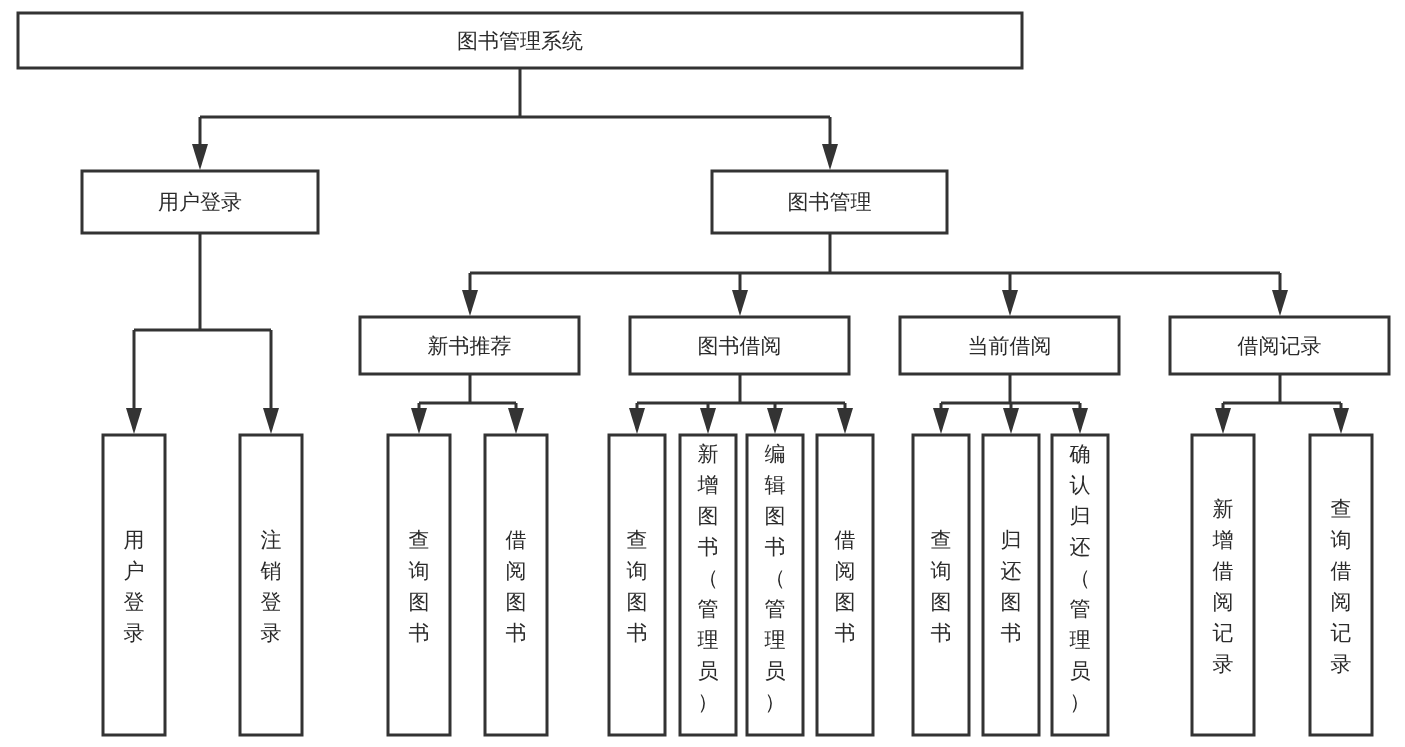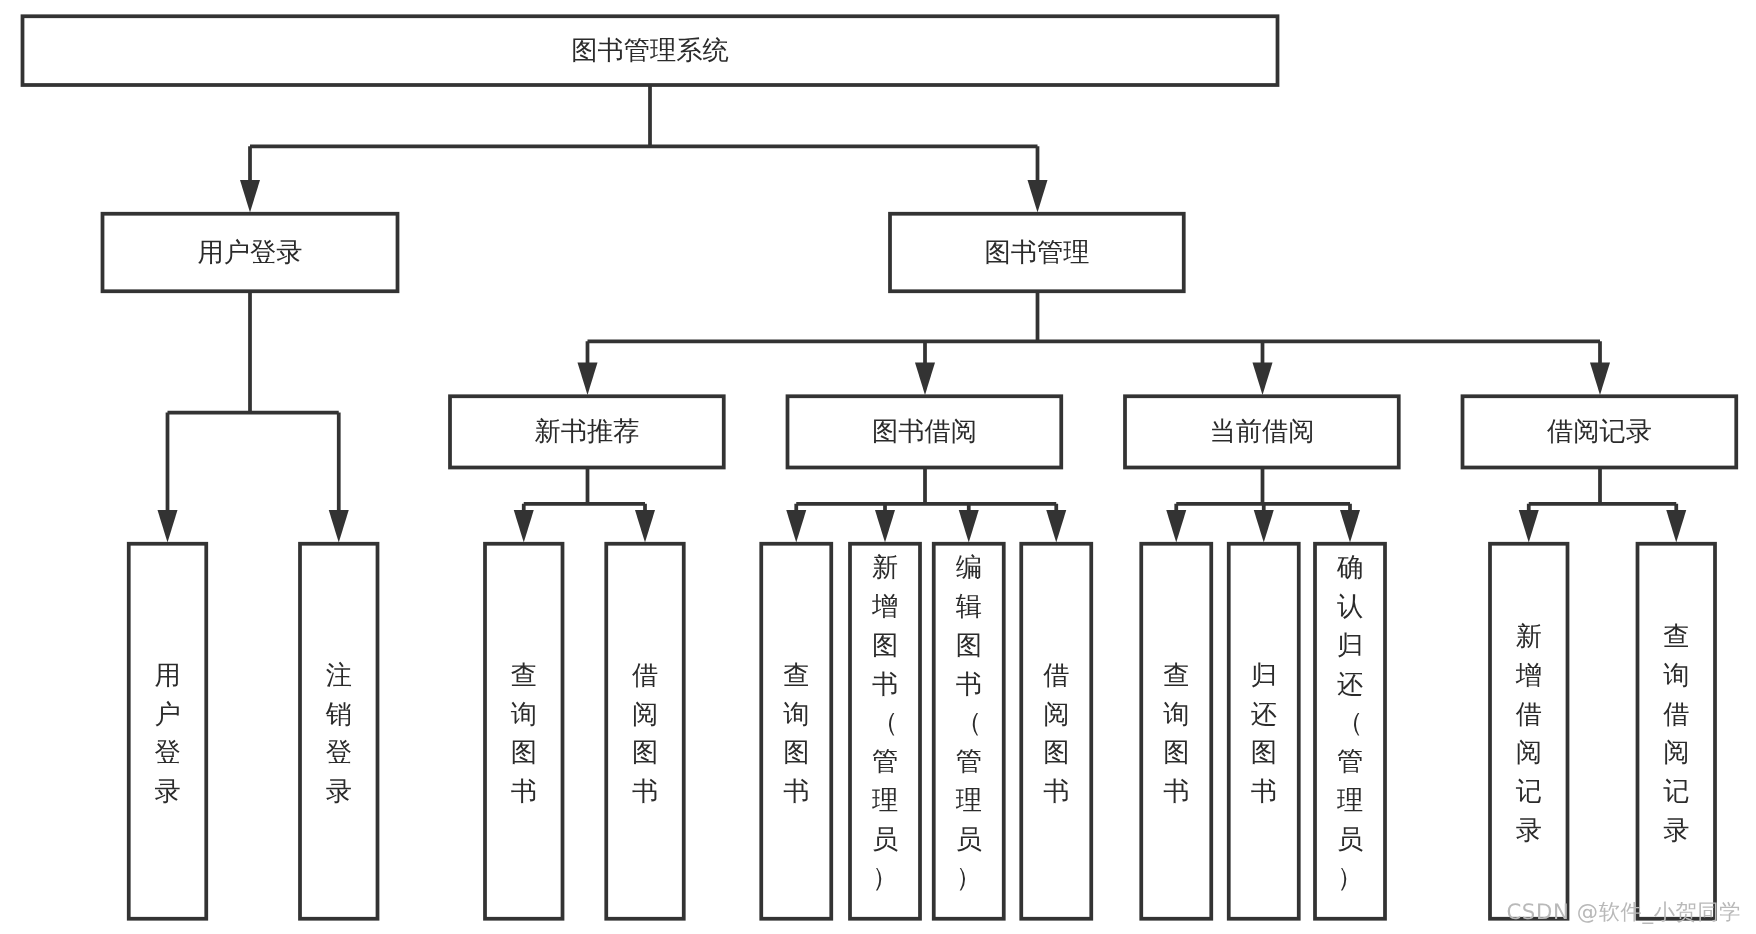--- a/index.html
+++ b/index.html
@@ -207,7 +207,6 @@
         </g>
       </g>
   </svg>
-  <div class="watermark">CSDN @软件_小贺同学</div>
 </div>
 
 </body></html>

